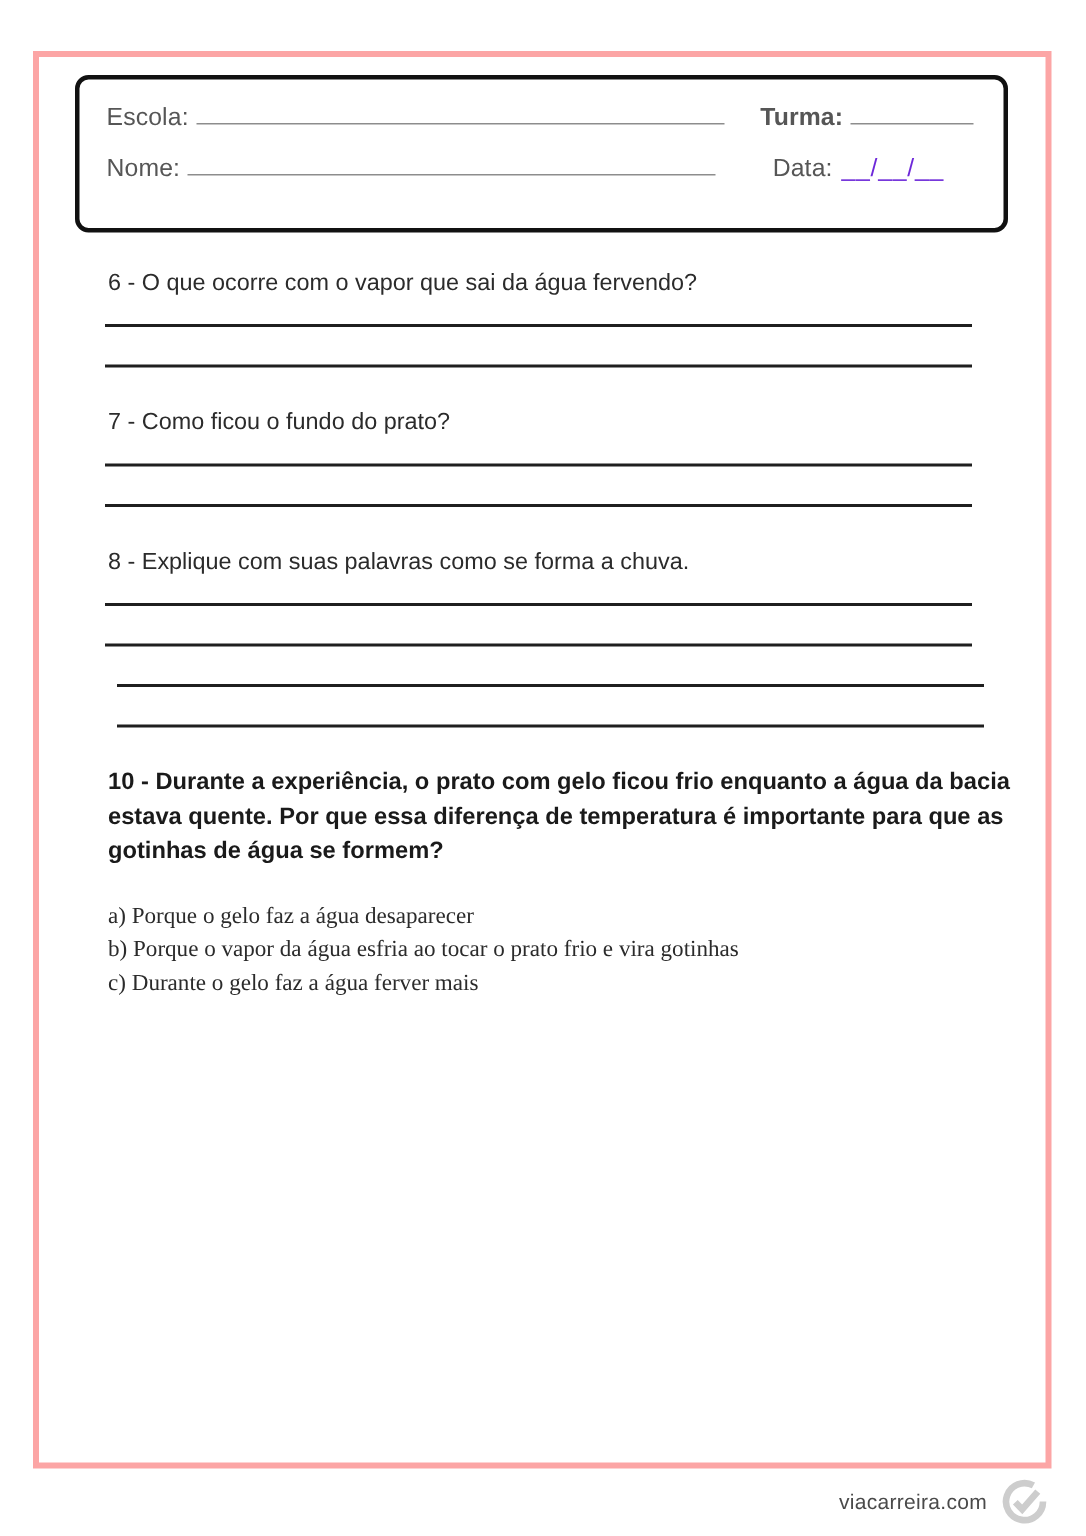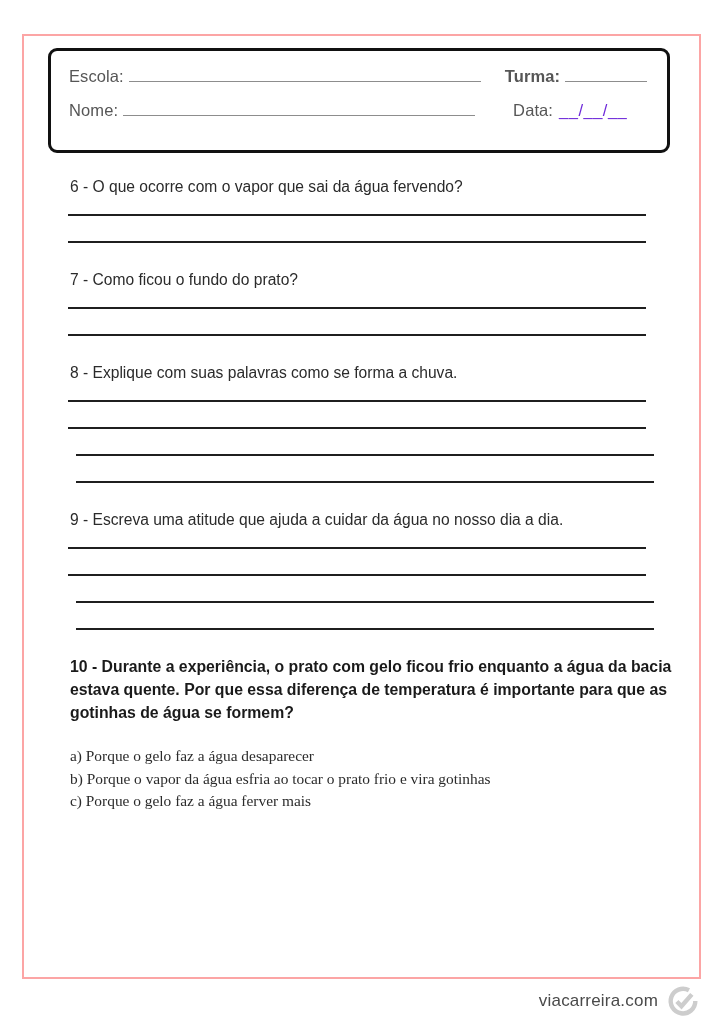--- a/index.html
+++ b/index.html
@@ -27,7 +27,7 @@
     top: 34px;
     width: 679px;
     height: 945px;
-    border: 2px solid #fca5a5;
+    border: 4px solid #fca5a5;
     background: #ffffff;
   }
 

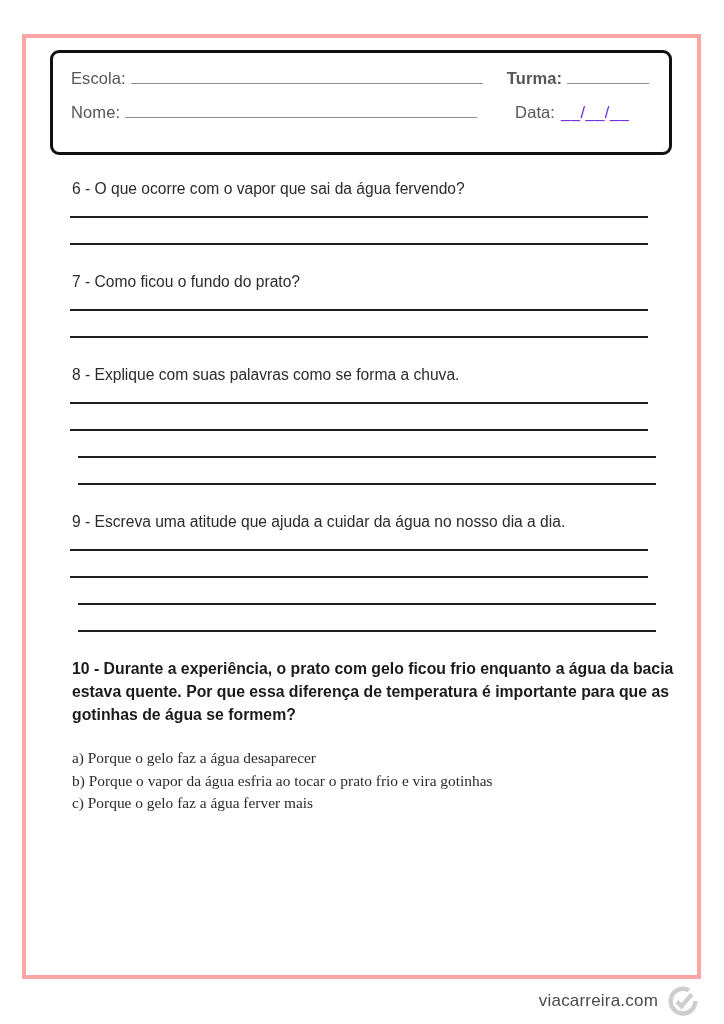--- a/index.html
+++ b/index.html
@@ -206,15 +206,6 @@
         </div>
       </div>
 
-      <div class="question-block">
-        <div class="q-text">9 - Escreva uma atitude que ajuda a cuidar da água no nosso dia a dia.</div>
-        <div class="answer-lines">
-          <div class="answer-line w-a"></div>
-          <div class="answer-line w-b"></div>
-          <div class="answer-line w-c"></div>
-          <div class="answer-line w-d"></div>
-        </div>
-      </div>
 
       <div class="question-block">
         <div class="q-text bold">10 - Durante a experiência, o prato com gelo ficou frio enquanto a água da bacia estava quente. Por que essa diferença de temperatura é importante para que as gotinhas de água se formem?</div>

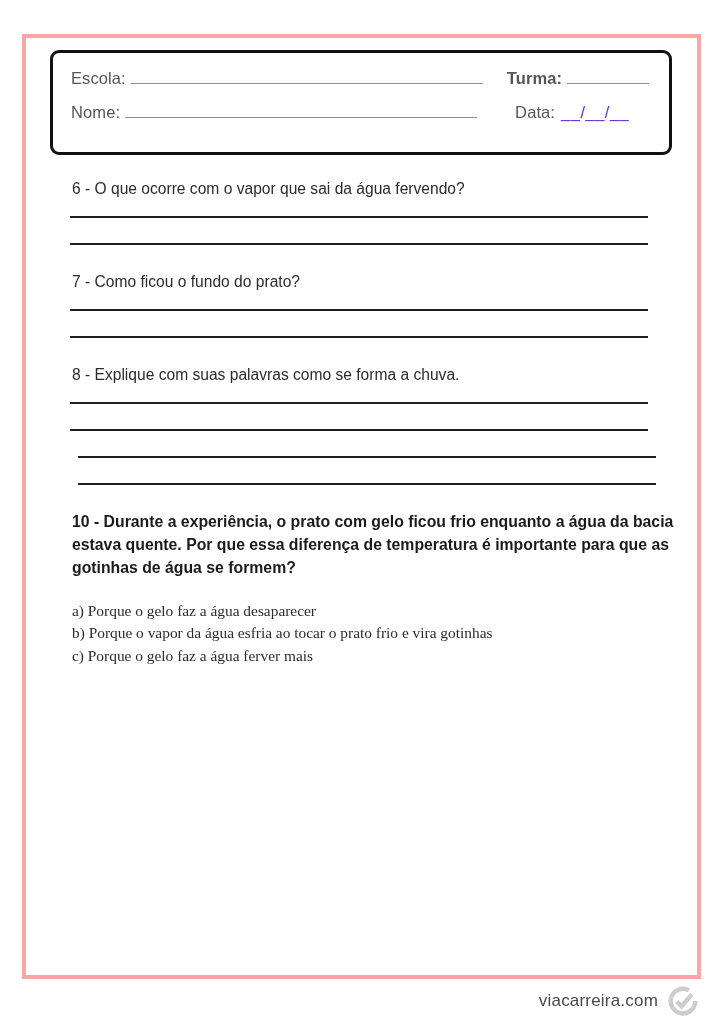--- a/index.html
+++ b/index.html
@@ -213,7 +213,7 @@
         <div class="alternatives">
           <div class="alt-item">a) Porque o gelo faz a água desaparecer</div>
           <div class="alt-item">b) Porque o vapor da água esfria ao tocar o prato frio e vira gotinhas</div>
-          <div class="alt-item">c) Porque o gelo faz a água ferver mais</div>
+          <div class="alt-item">c) Durante o gelo faz a água ferver mais</div>
         </div>
       </div>
 

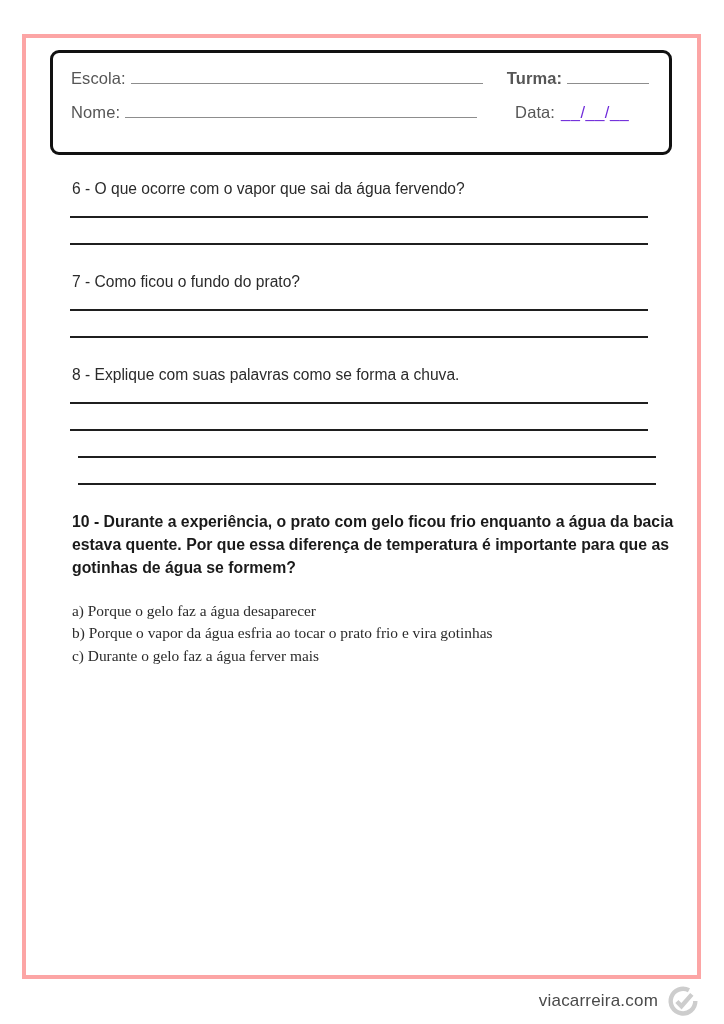--- a/index.html
+++ b/index.html
@@ -142,7 +142,7 @@
   }
 
   .footer-text {
-    font-size: 17px;
+    font-size: 14px;
     color: #4a4a4a;
     letter-spacing: .2px;
   }

